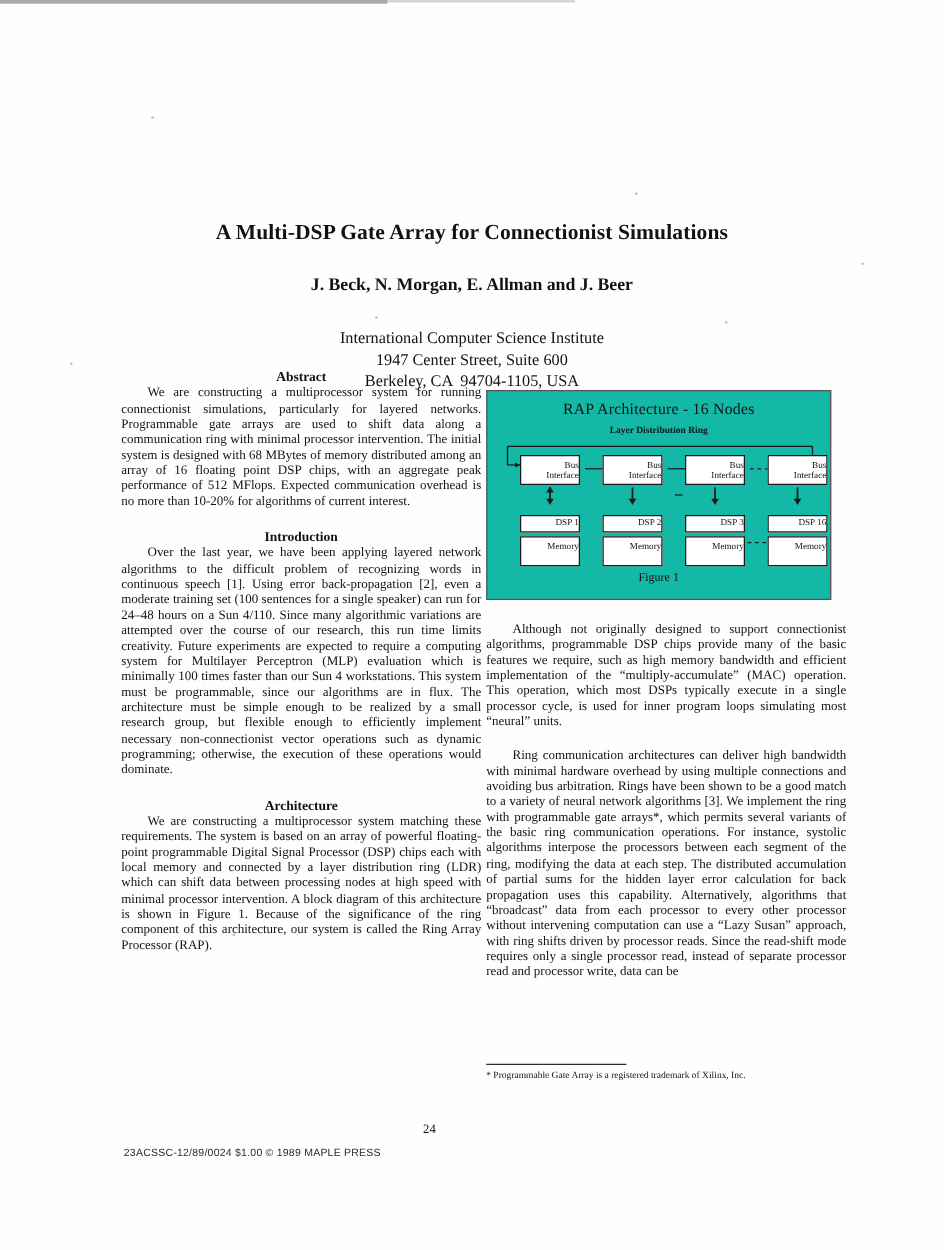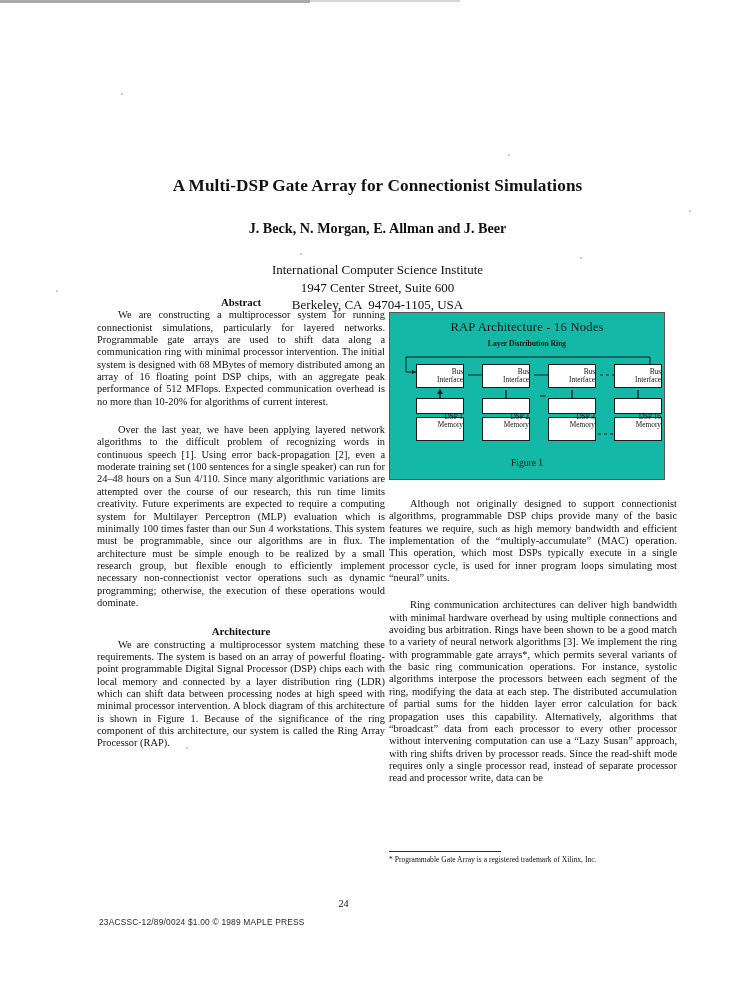--- a/index.html
+++ b/index.html
@@ -140,7 +140,7 @@
     box-sizing: border-box;
   }
   .nbox.bus  { height: 24px; padding-top: 3px; }
-  .nbox.dsp  { height: 14px; padding-top: 14px; margin-top: 10px; }
+  .nbox.dsp  { height: 14px; padding-top: 1px; margin-top: 24px; }
   .nbox.mem  { height: 24px; padding-top: 3px; margin-top: 3px; }
 
   svg.fig-lines {

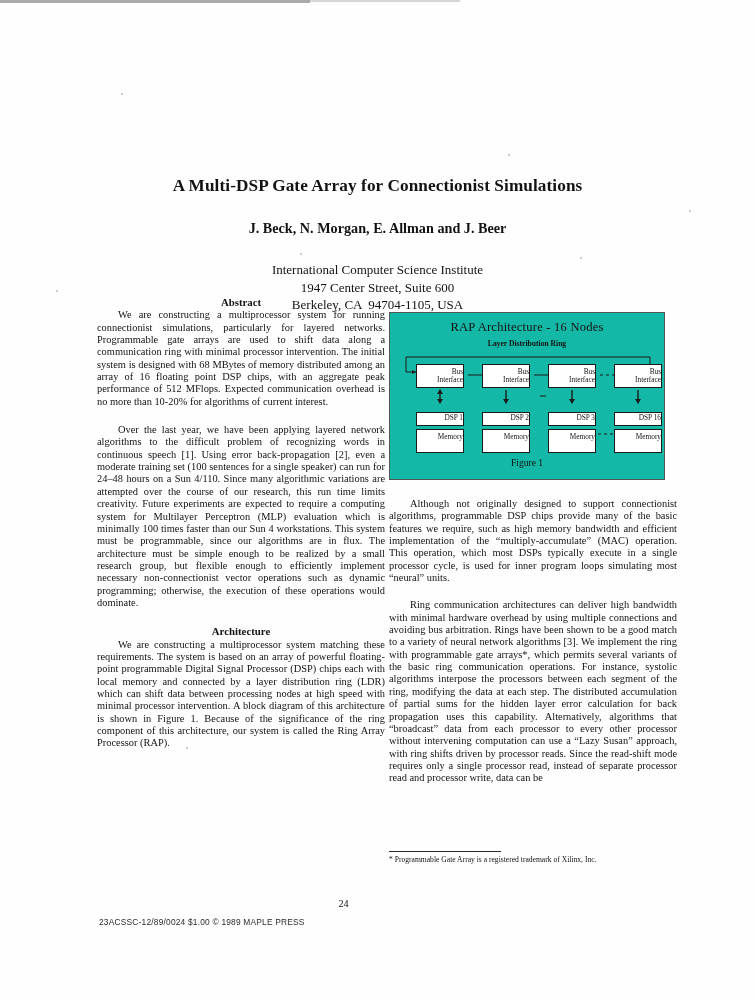--- a/index.html
+++ b/index.html
@@ -225,6 +225,7 @@
     <p class="para">We are constructing a multiprocessor system for running connectionist simulations, particularly for layered networks. Programmable gate arrays are used to shift data along a communication ring with minimal processor intervention. The initial system is designed with 68 MBytes of memory distributed among an array of 16 floating point DSP chips, with an aggregate peak performance of 512 MFlops. Expected communication overhead is no more than 10-20% for algorithms of current interest.</p>
 
     <div class="gap-sec"></div>
+    <div class="sec-head">Introduction</div>
     <p class="para">Over the last year, we have been applying layered network algorithms to the difficult problem of recognizing words in continuous speech [1]. Using error back-propagation [2], even a moderate training set (100 sentences for a single speaker) can run for 24–48 hours on a Sun 4/110. Since many algorithmic variations are attempted over the course of our research, this run time limits creativity. Future experiments are expected to require a computing system for Multilayer Perceptron (MLP) evaluation which is minimally 100 times faster than our Sun 4 workstations. This system must be programmable, since our algorithms are in flux. The architecture must be simple enough to be realized by a small research group, but flexible enough to efficiently implement necessary non-connectionist vector operations such as dynamic programming; otherwise, the execution of these operations would dominate.</p>
 
     <div class="gap-sec"></div>

